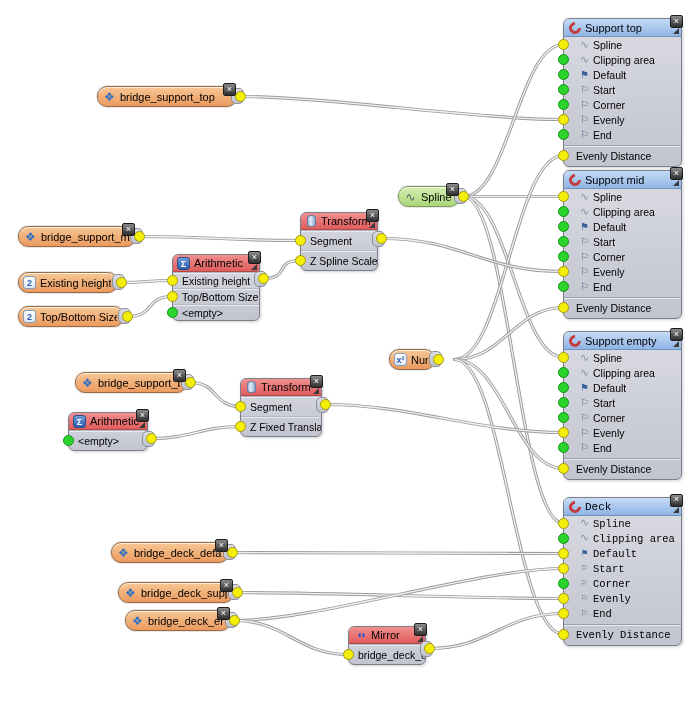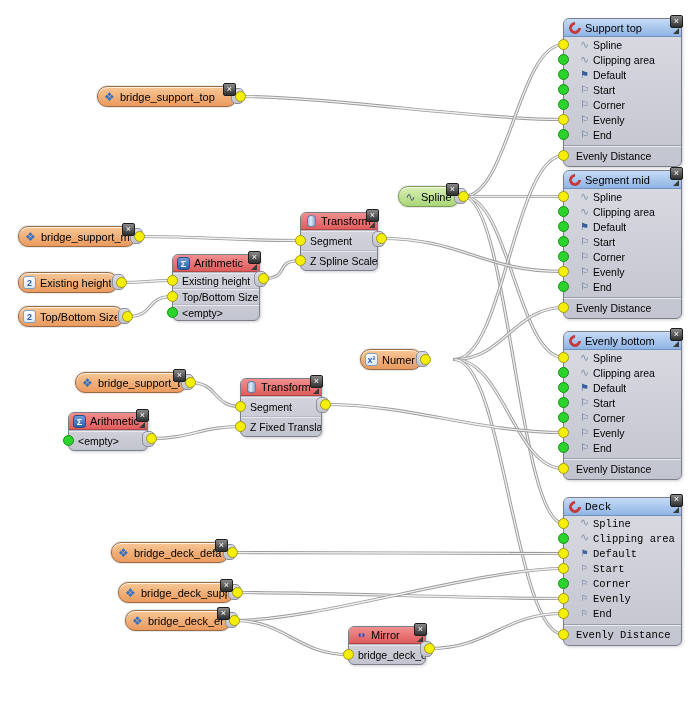--- a/index.html
+++ b/index.html
@@ -272,7 +272,7 @@
 <div class="bignode" style="left:563px;top:170px;">
   <div class="bn-header">
     <span class="circ-icon"></span>
-    <span class="bn-title">Segment mid</span>
+    <span class="bn-title">Support mid</span>
     <span class="xbtn">×</span>
     <span class="tri"></span>
   </div>

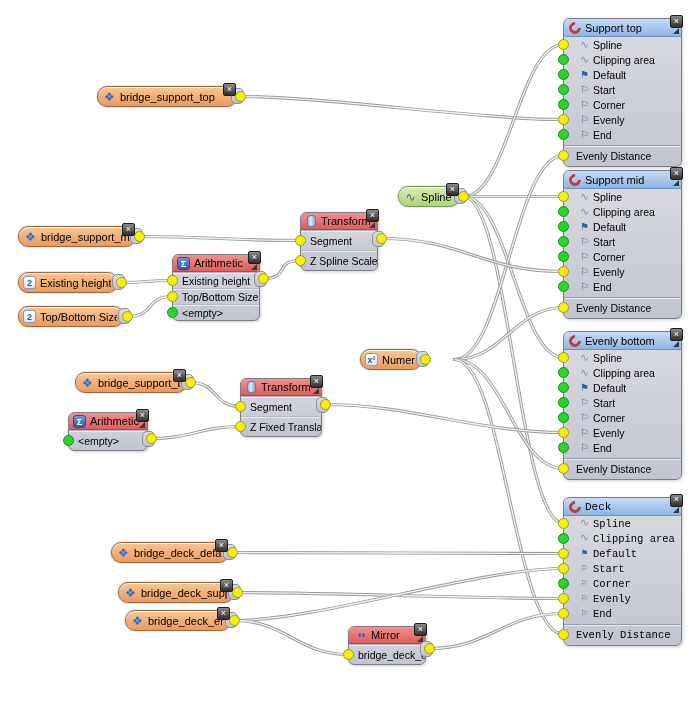--- a/index.html
+++ b/index.html
@@ -322,7 +322,7 @@
 <div class="bignode" style="left:563px;top:331px;">
   <div class="bn-header">
     <span class="circ-icon"></span>
-    <span class="bn-title">Evenly bottom</span>
+    <span class="bn-title">Support empty</span>
     <span class="xbtn">×</span>
     <span class="tri"></span>
   </div>

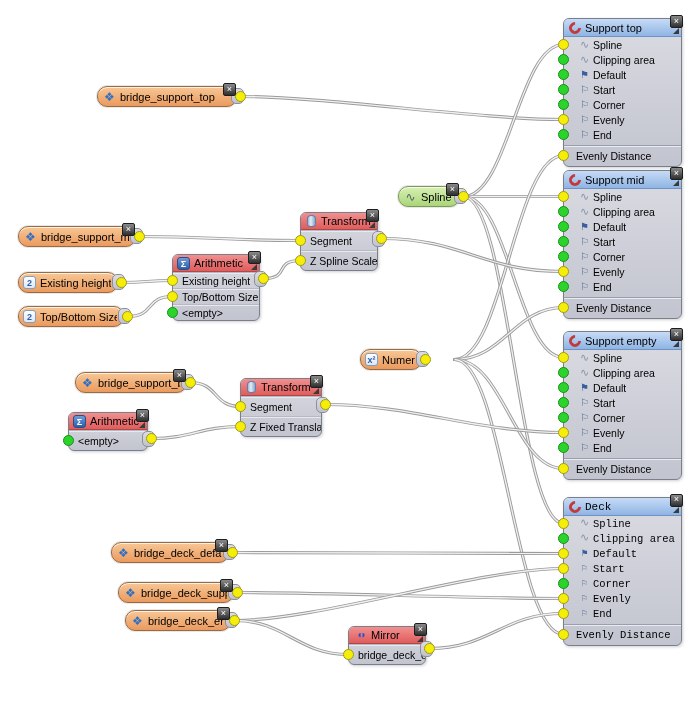--- a/index.html
+++ b/index.html
@@ -457,7 +457,7 @@
   <span class="port out" data-state="connected"></span>
 </div>
 
-<div class="pill orange" style="left:360px;top:349px;width:62px;">
+<div class="pill orange" style="left:389px;top:349px;width:46px;">
   <span class="icon-box">x²</span>
   <span class="plabel">Numeric</span>
   <span class="ptab"></span>

